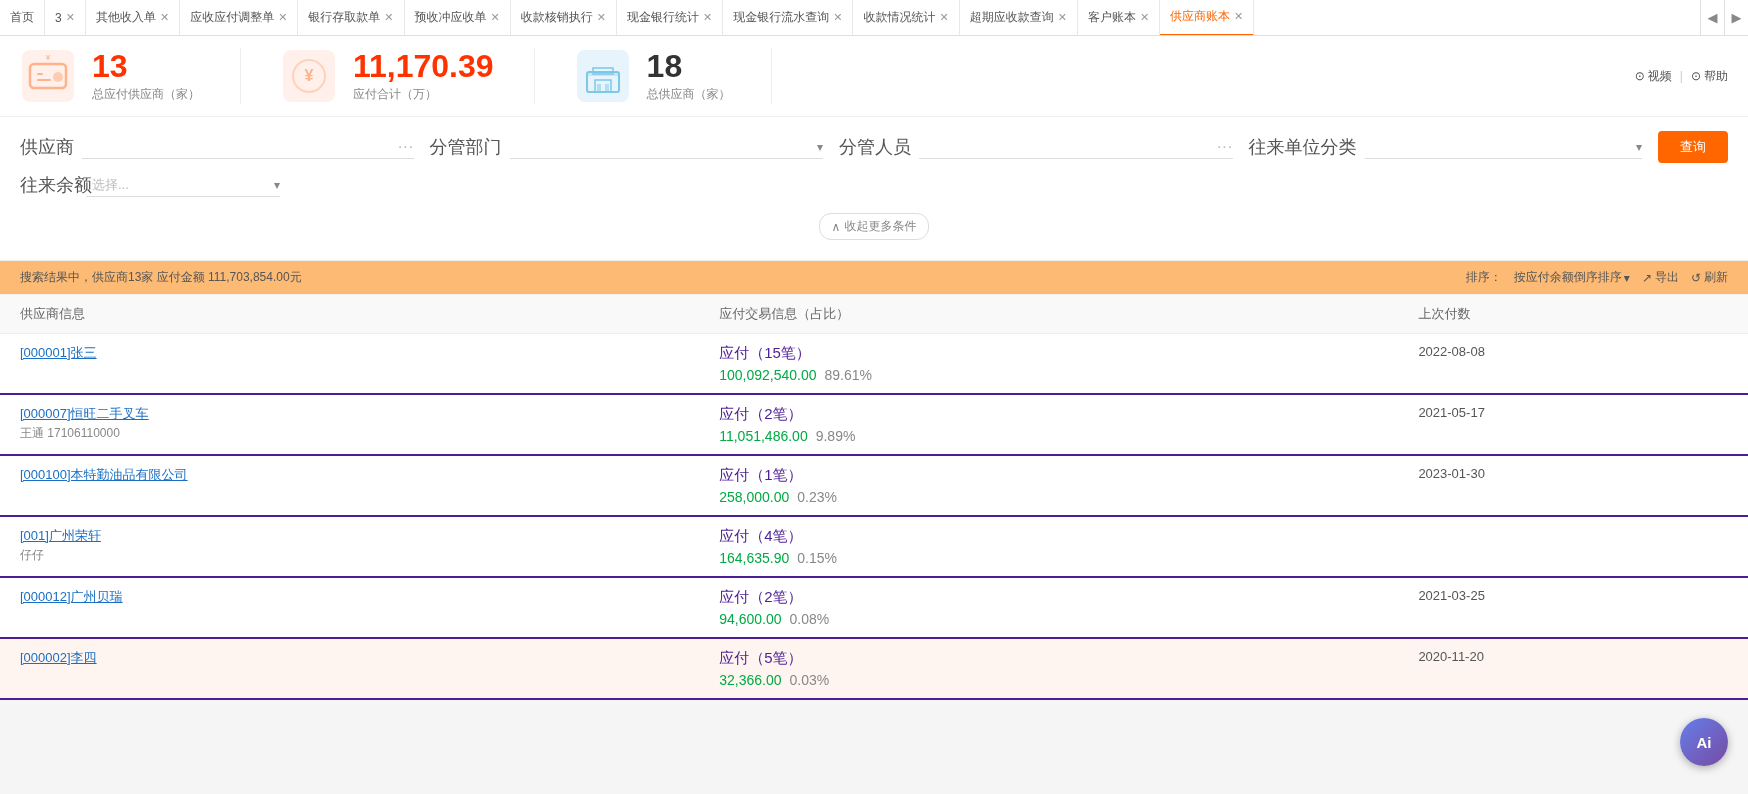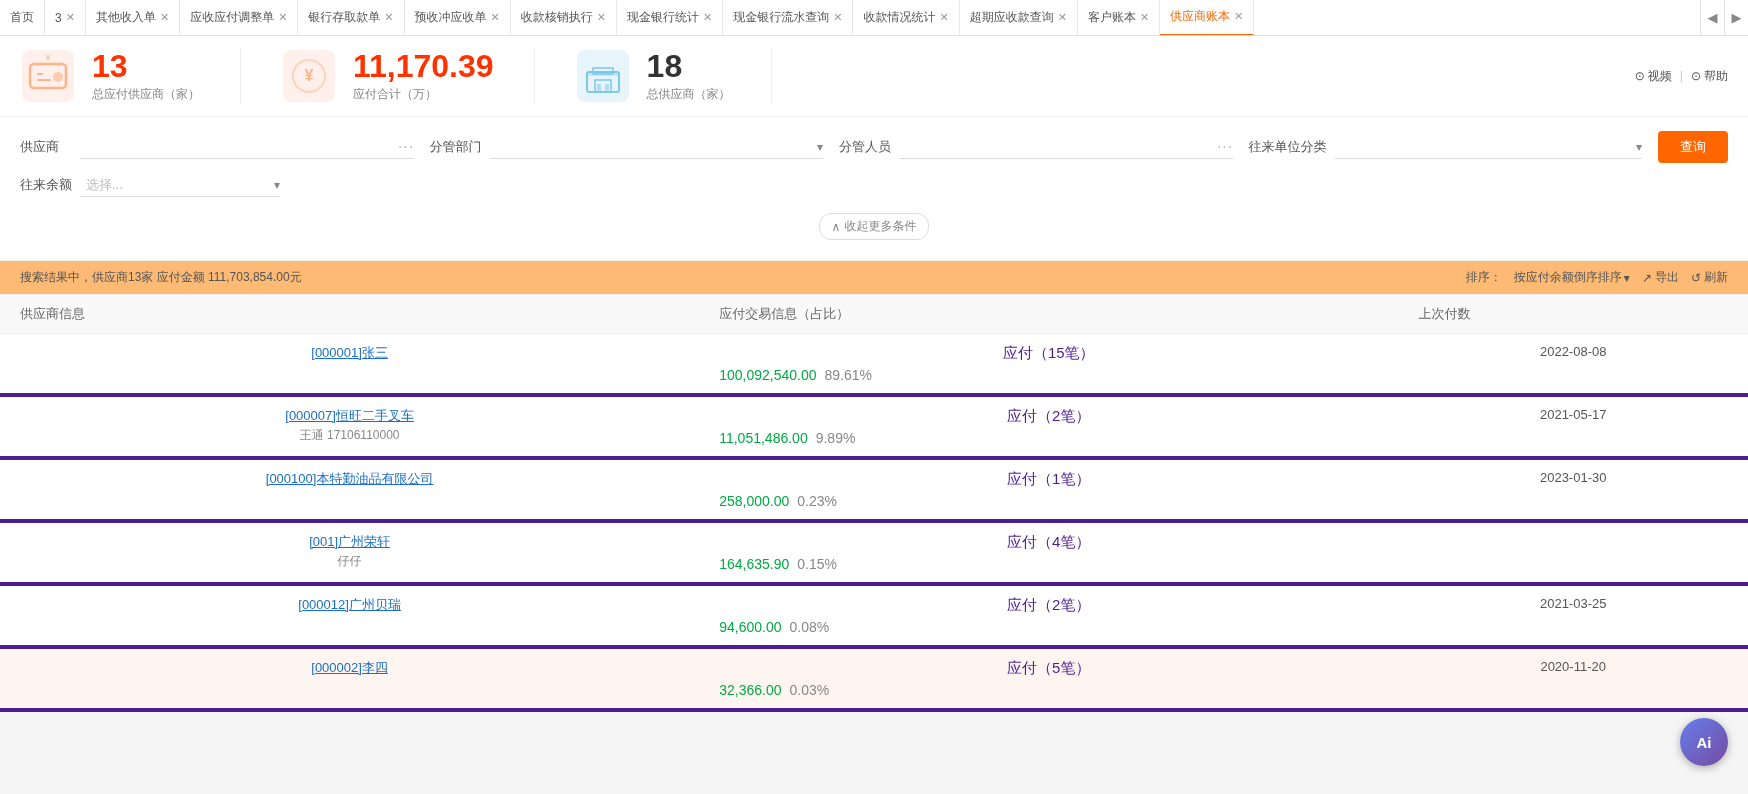--- a/index.html
+++ b/index.html
@@ -102,7 +102,7 @@
       flex: 1;
     }
     .filter-label {
-      font-size: 13px;
+      font-size: 18px;
       color: #555;
       white-space: nowrap;
       min-width: 52px;

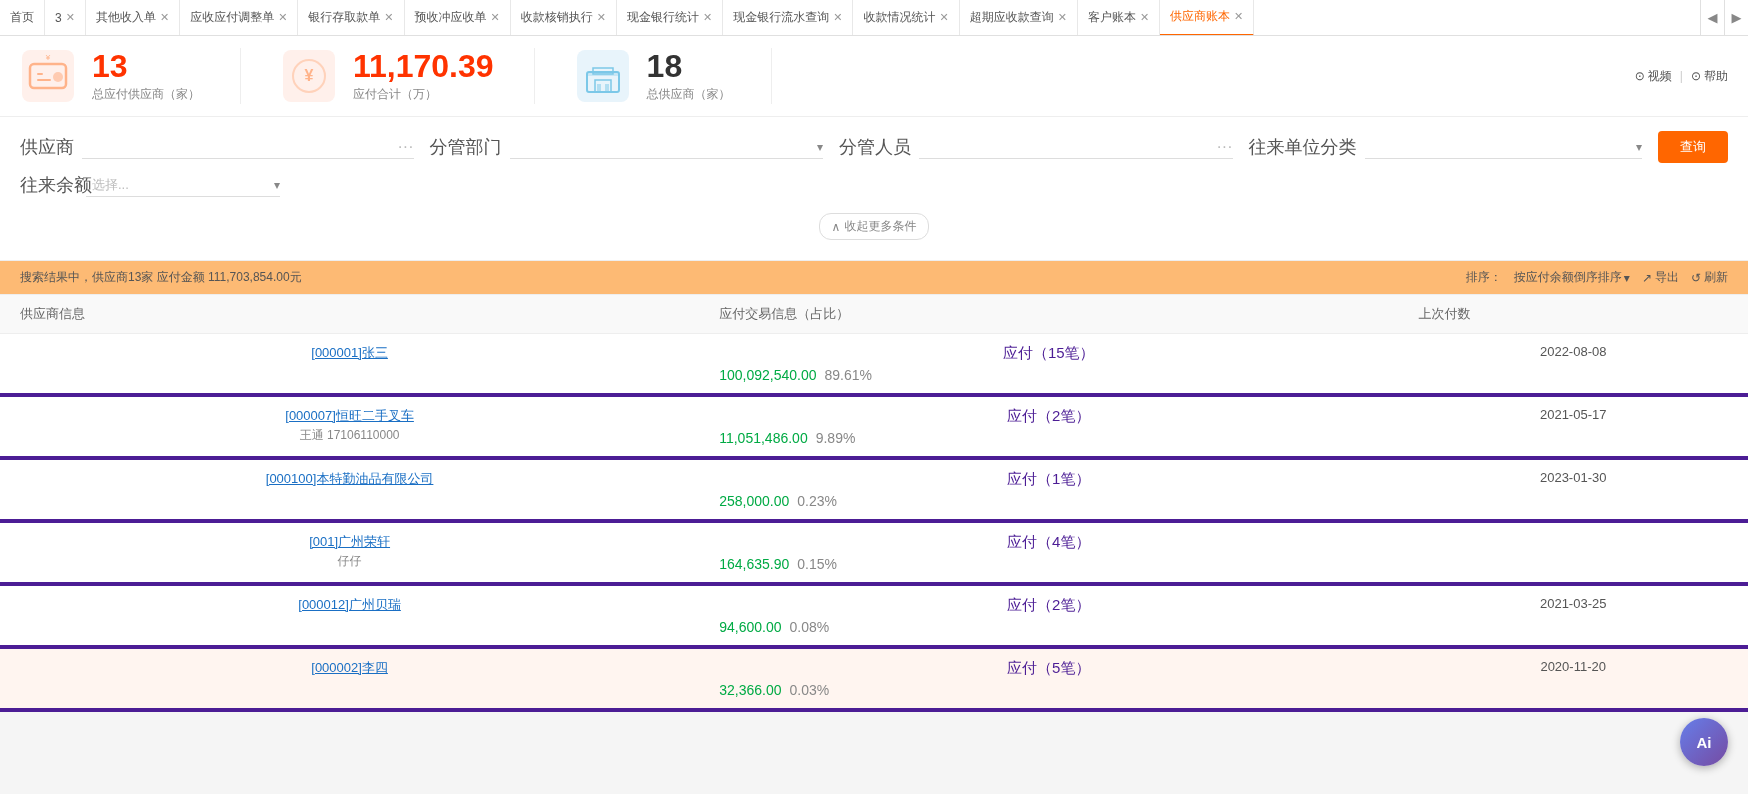--- a/index.html
+++ b/index.html
@@ -200,8 +200,7 @@
       white-space: nowrap;
     }
     .data-table tbody tr {
-      border-bottom: 4px solid #4c1d95;
-      text-align: center;
+      border-bottom: 2px solid #4c1d95;
     }
     .data-table tbody tr.highlighted { background: #fff5f0; }
     .data-table td {

